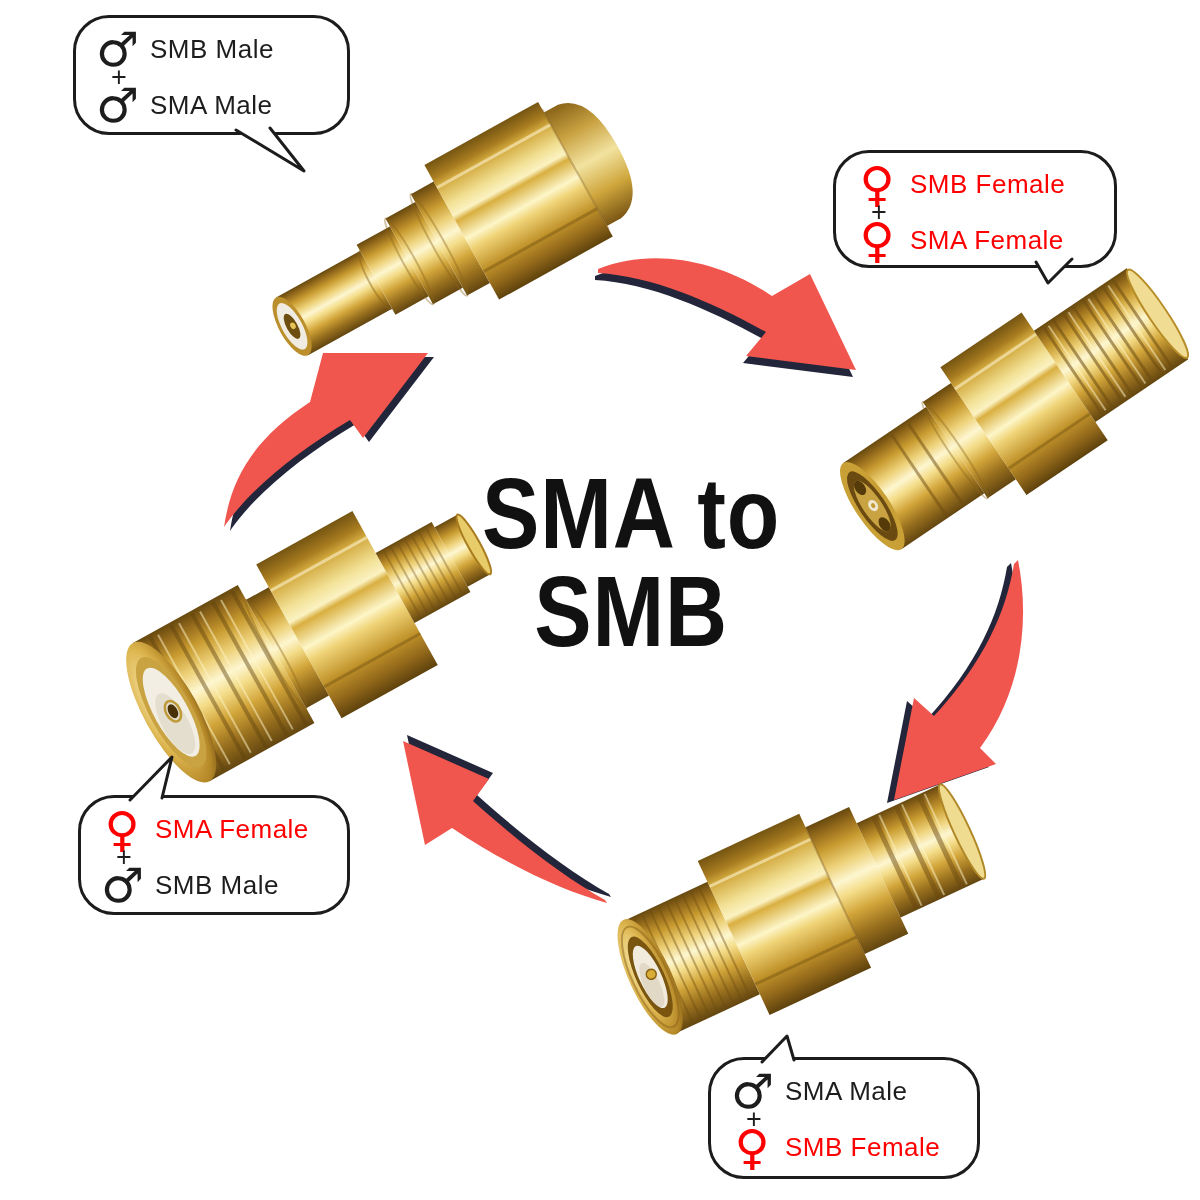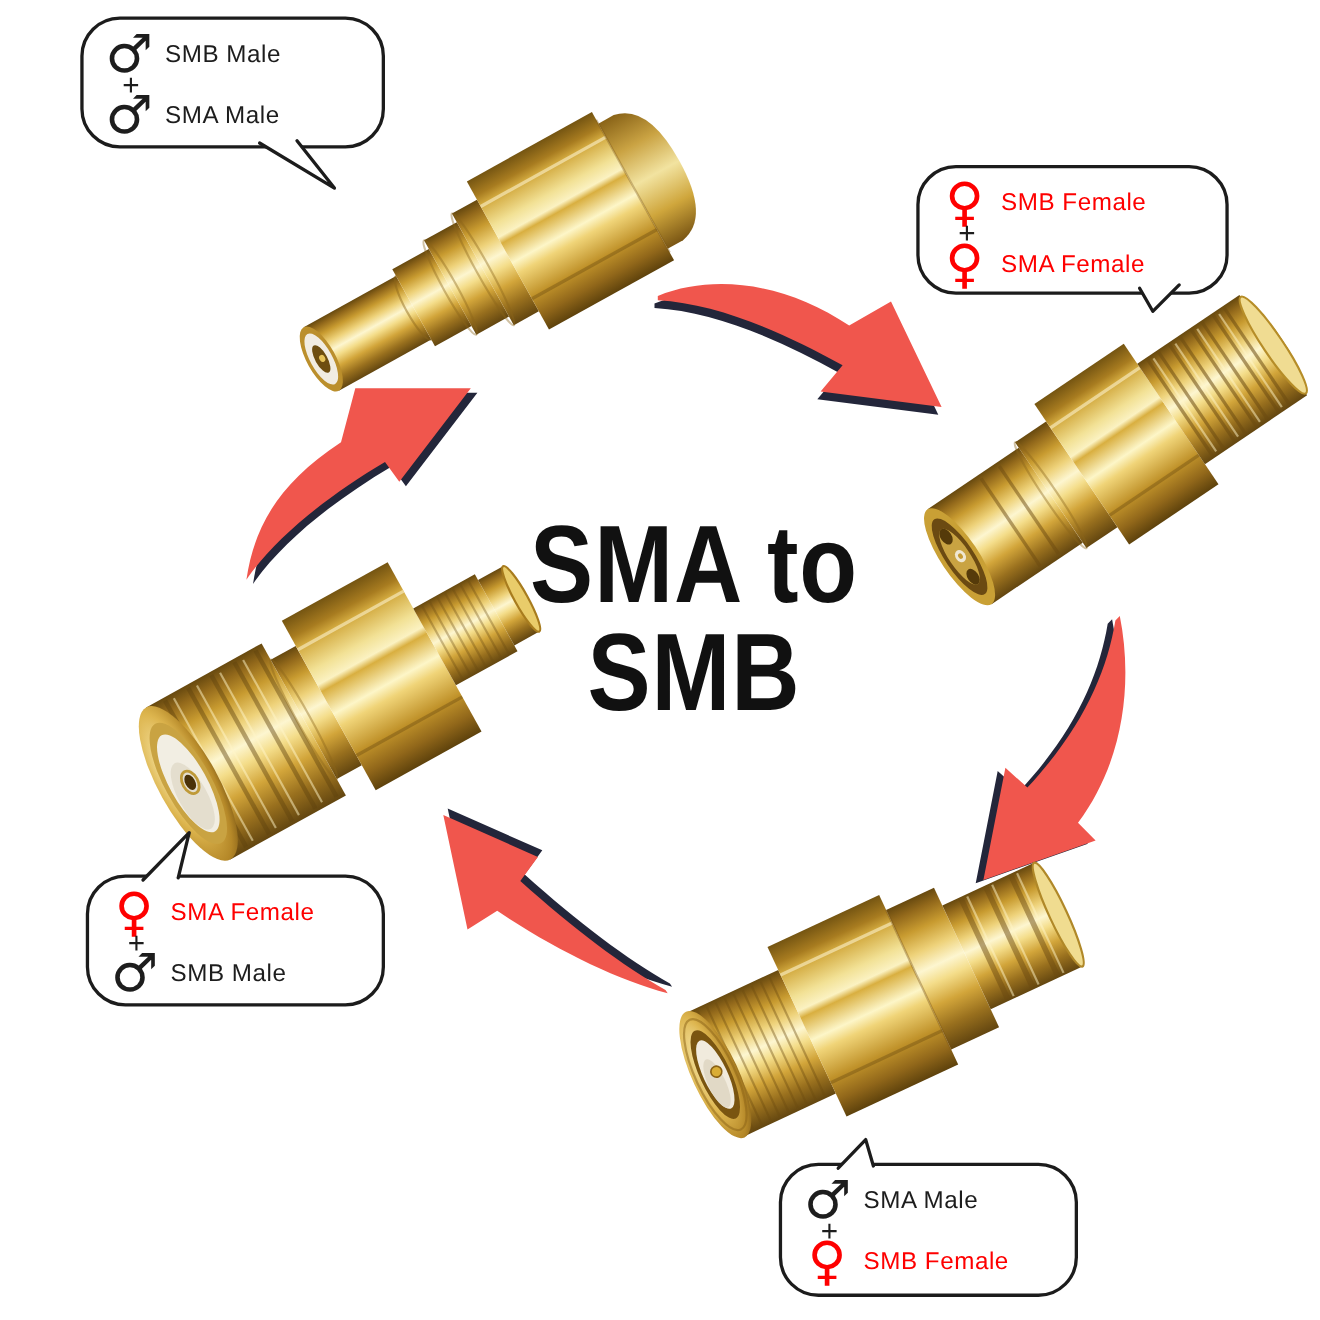--- a/index.html
+++ b/index.html
@@ -26,7 +26,7 @@
   .callout-row{display:flex;align-items:center;gap:12px;height:42px;}
   .gi{font-family:"DejaVu Sans",sans-serif;font-weight:bold;font-size:48px;
       line-height:1;width:42px;text-align:center;}
-  .callout-label{font-size:22px;letter-spacing:.5px;white-space:nowrap;}
+  .callout-label{font-size:26px;letter-spacing:.5px;white-space:nowrap;}
   .callout-plus{width:42px;text-align:center;font-size:27px;line-height:14px;
                 color:var(--label-black,#1d1d1d);margin-left:2px;}
   .black{color:var(--label-black,#1d1d1d);}

